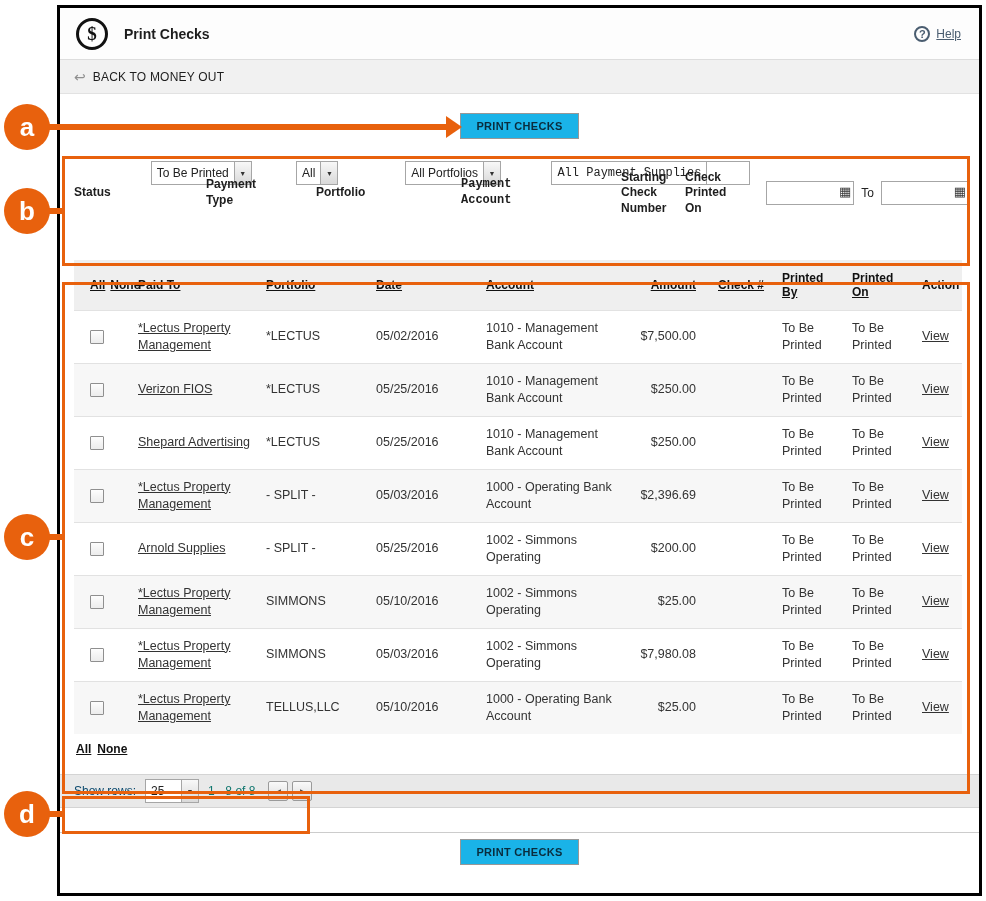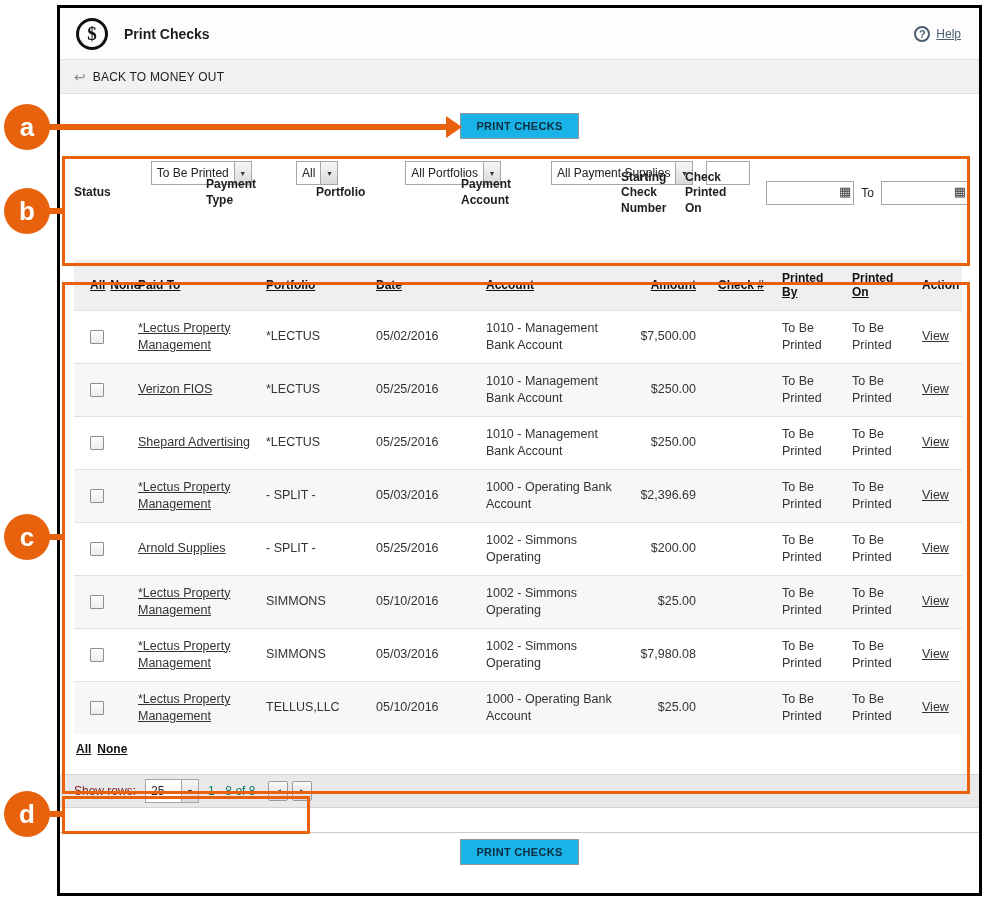--- a/index.html
+++ b/index.html
@@ -28,7 +28,7 @@
   .fcol { display:flex; flex-direction:row;gap:40px; }
   .flabel { font-weight:bold; font-size:12px; color:#1d1d1d; min-height:64px; display:flex; align-items:center; line-height:1.3; }
   .w-status { width:122px; } .w-ptype { width:100px; } .w-portfolio { width:135px; }
-  .w-paccount { width:150px; } .w-startnum { width:54px; }
+  .w-paccount { width:150px;font-family:Liberation Mono, monospace; } .w-startnum { width:54px; }
   .w-dates { flex:1; }
   .w-go { width:56px; }
   .w-go .flabel { min-height:64px; }

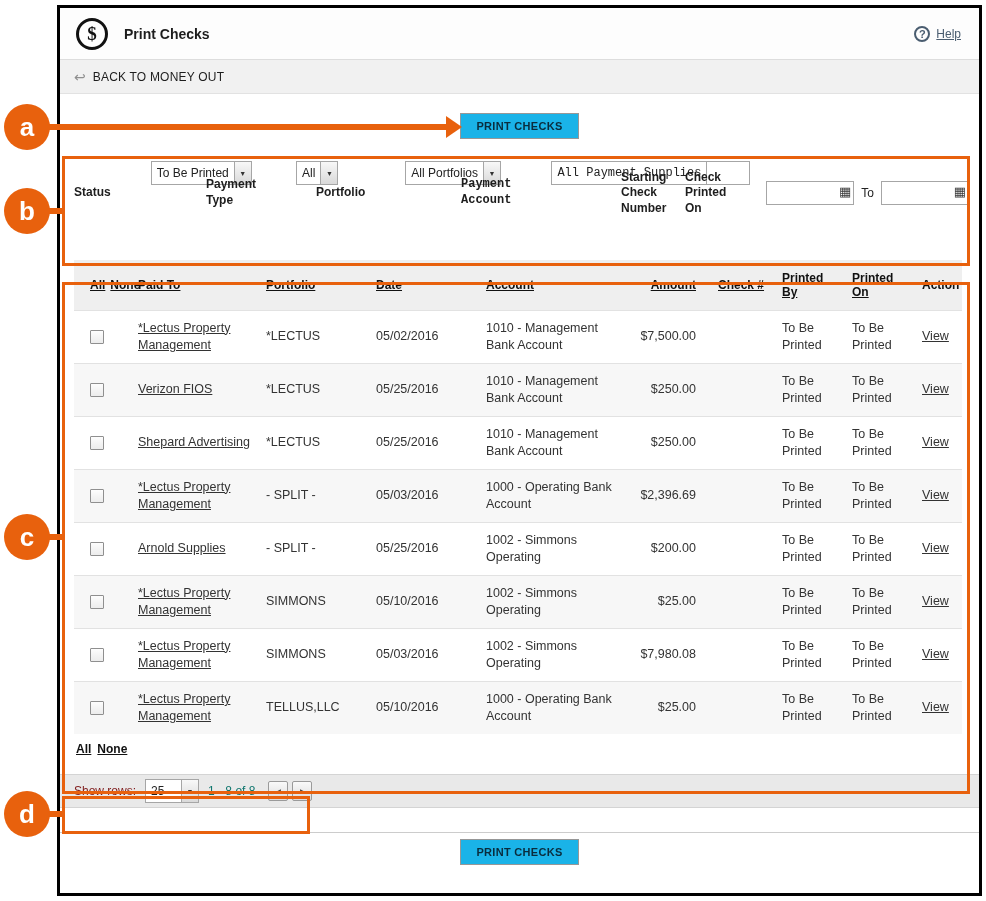--- a/index.html
+++ b/index.html
@@ -63,7 +63,7 @@
 
   
   .pagination { margin-top:8px; height:34px; background:#e9e9e9; border-top:1px solid #d4d4d4; border-bottom:1px solid #d4d4d4; display:flex; align-items:center; padding:0 14px; gap:9px; }
-  .pagination .plabel { font-size:12px; color:#7f1d1d; }
+  .pagination .plabel { font-size:12px; color:#0c4a6e; }
   .pagination .select { width:54px; }
   .range-text { font-size:12px; color:#0f766e; }
   .pg-btn { width:20px; height:20px; border:1px solid #9a9a9a; background:linear-gradient(#fafafa,#dcdcdc); border-radius:2px; display:flex; align-items:center; justify-content:center; font-size:8px; color:#444; cursor:pointer; }

